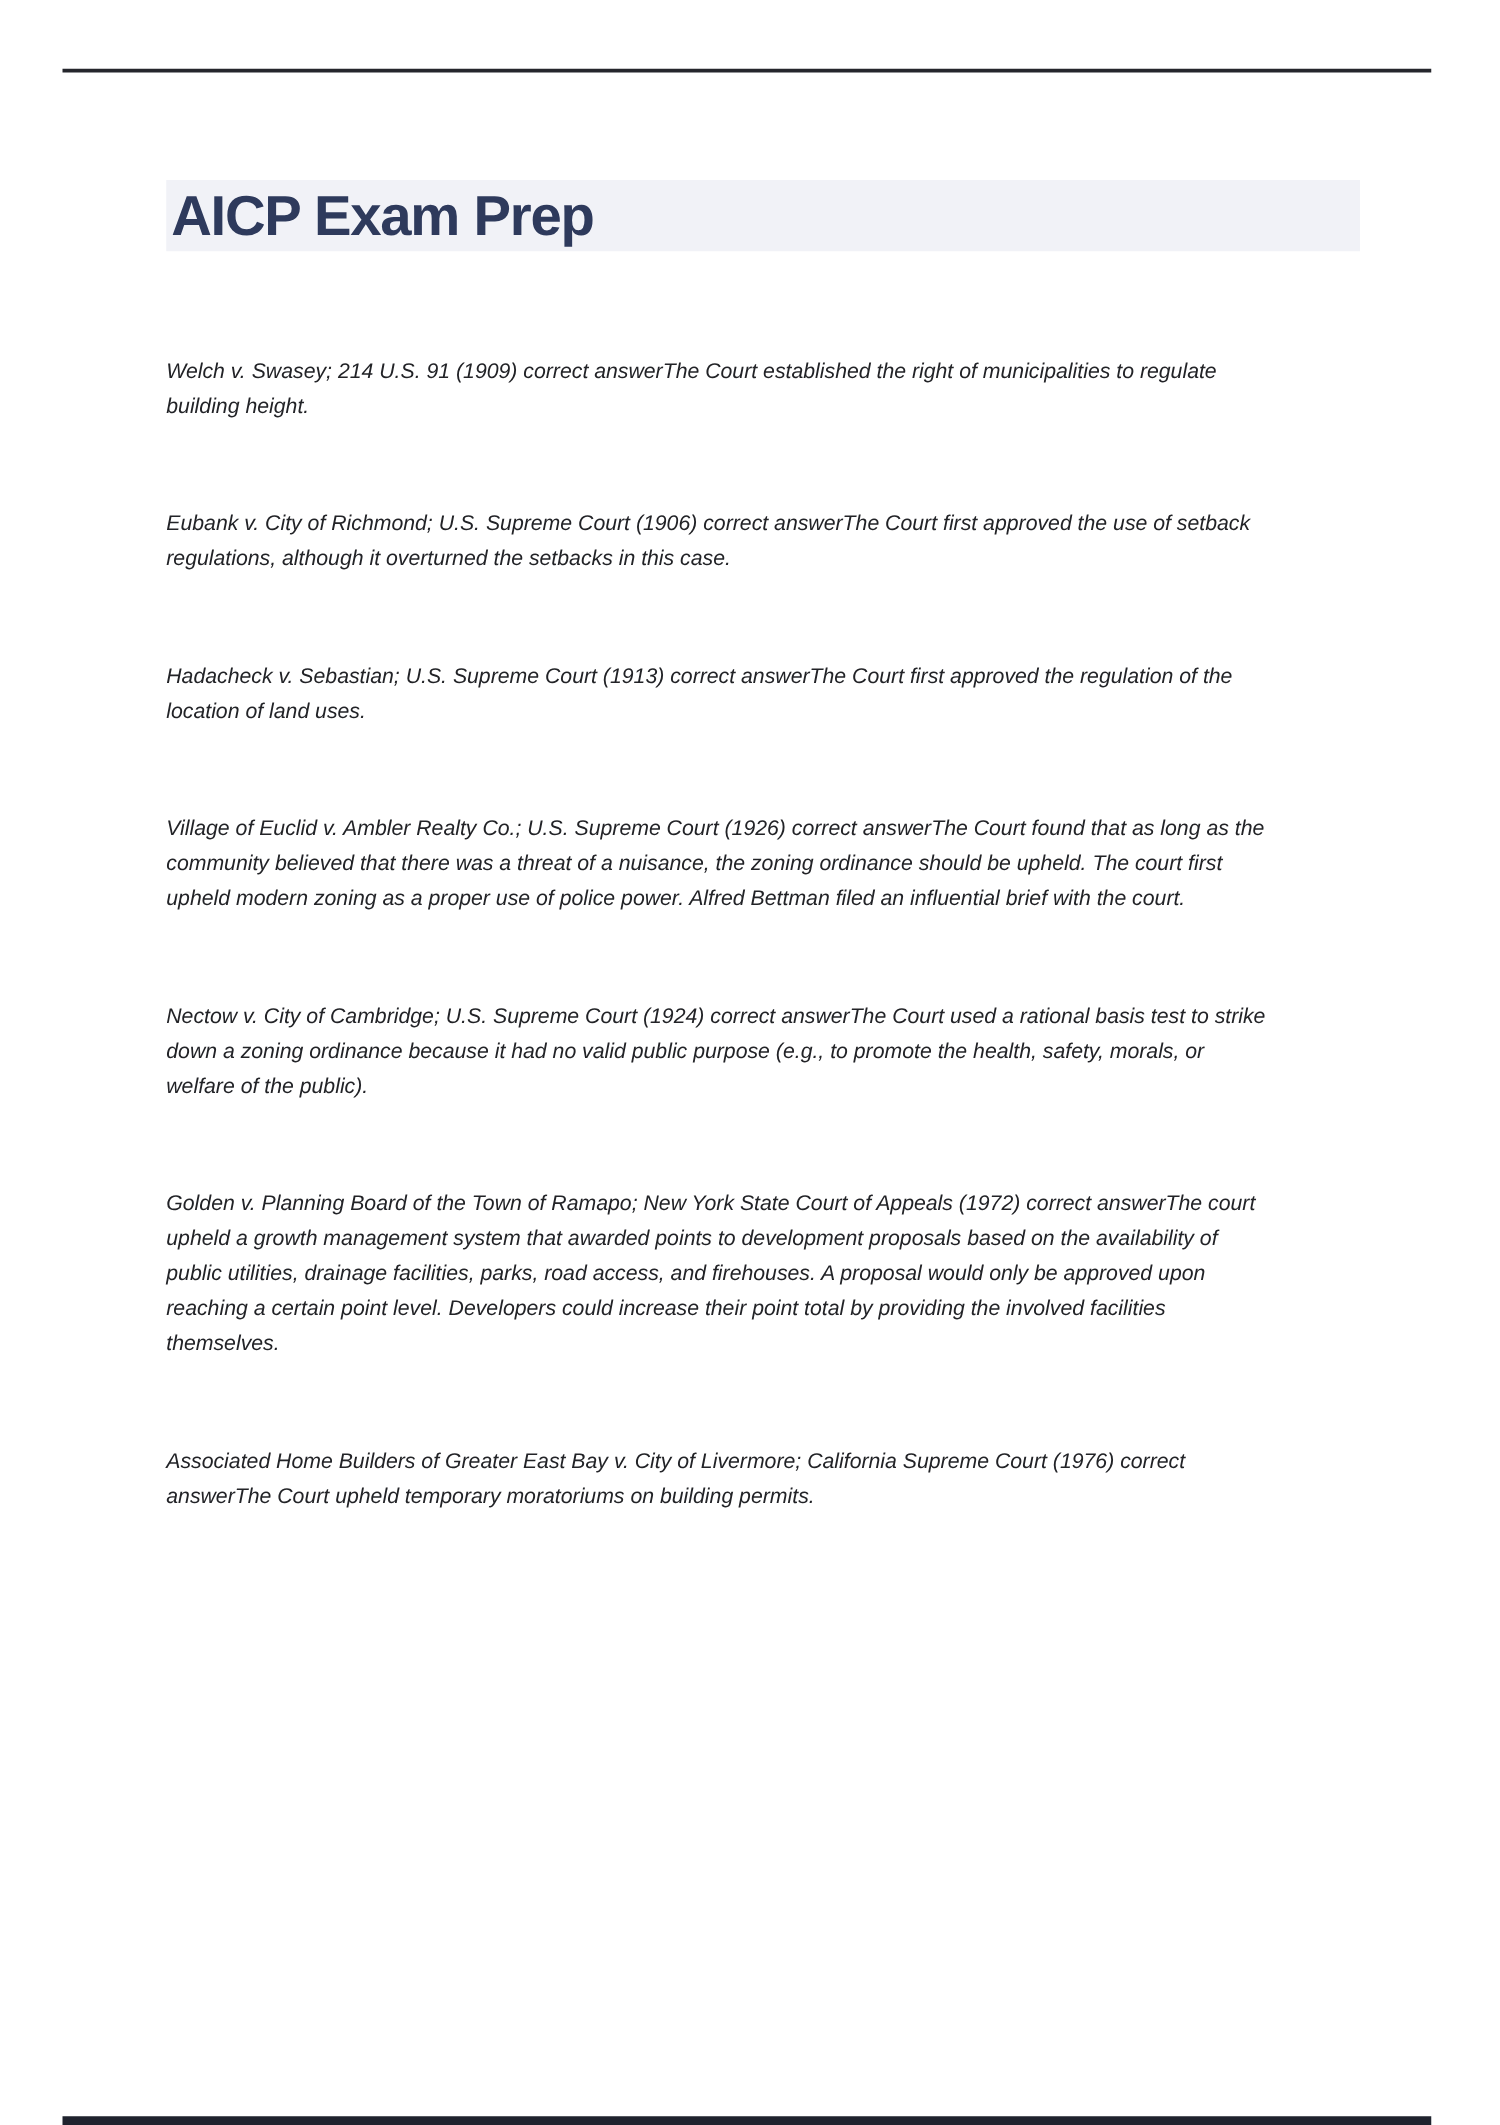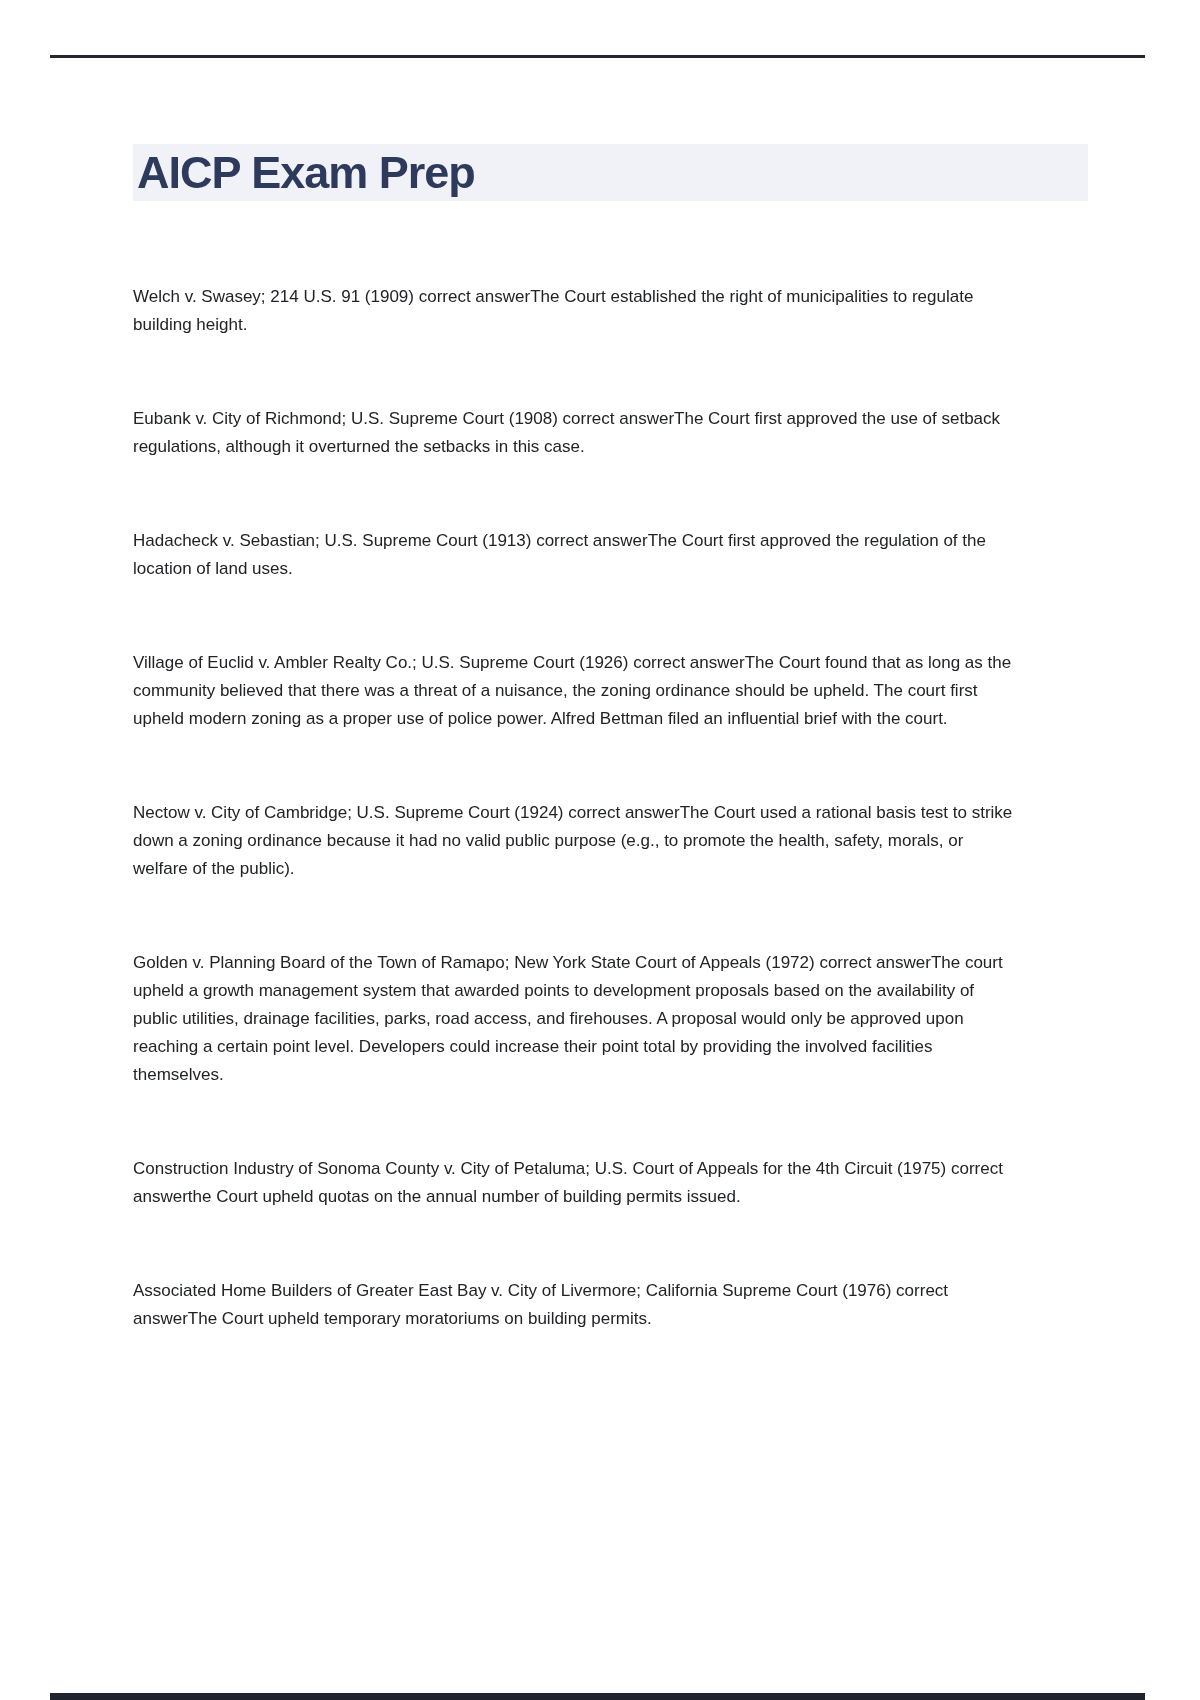--- a/index.html
+++ b/index.html
@@ -54,6 +54,7 @@
     color:var(--body-text);
     margin-bottom:66px;
     text-align:left;
+    font-style:italic;
   }
   .bottom-bar{
     position:absolute;

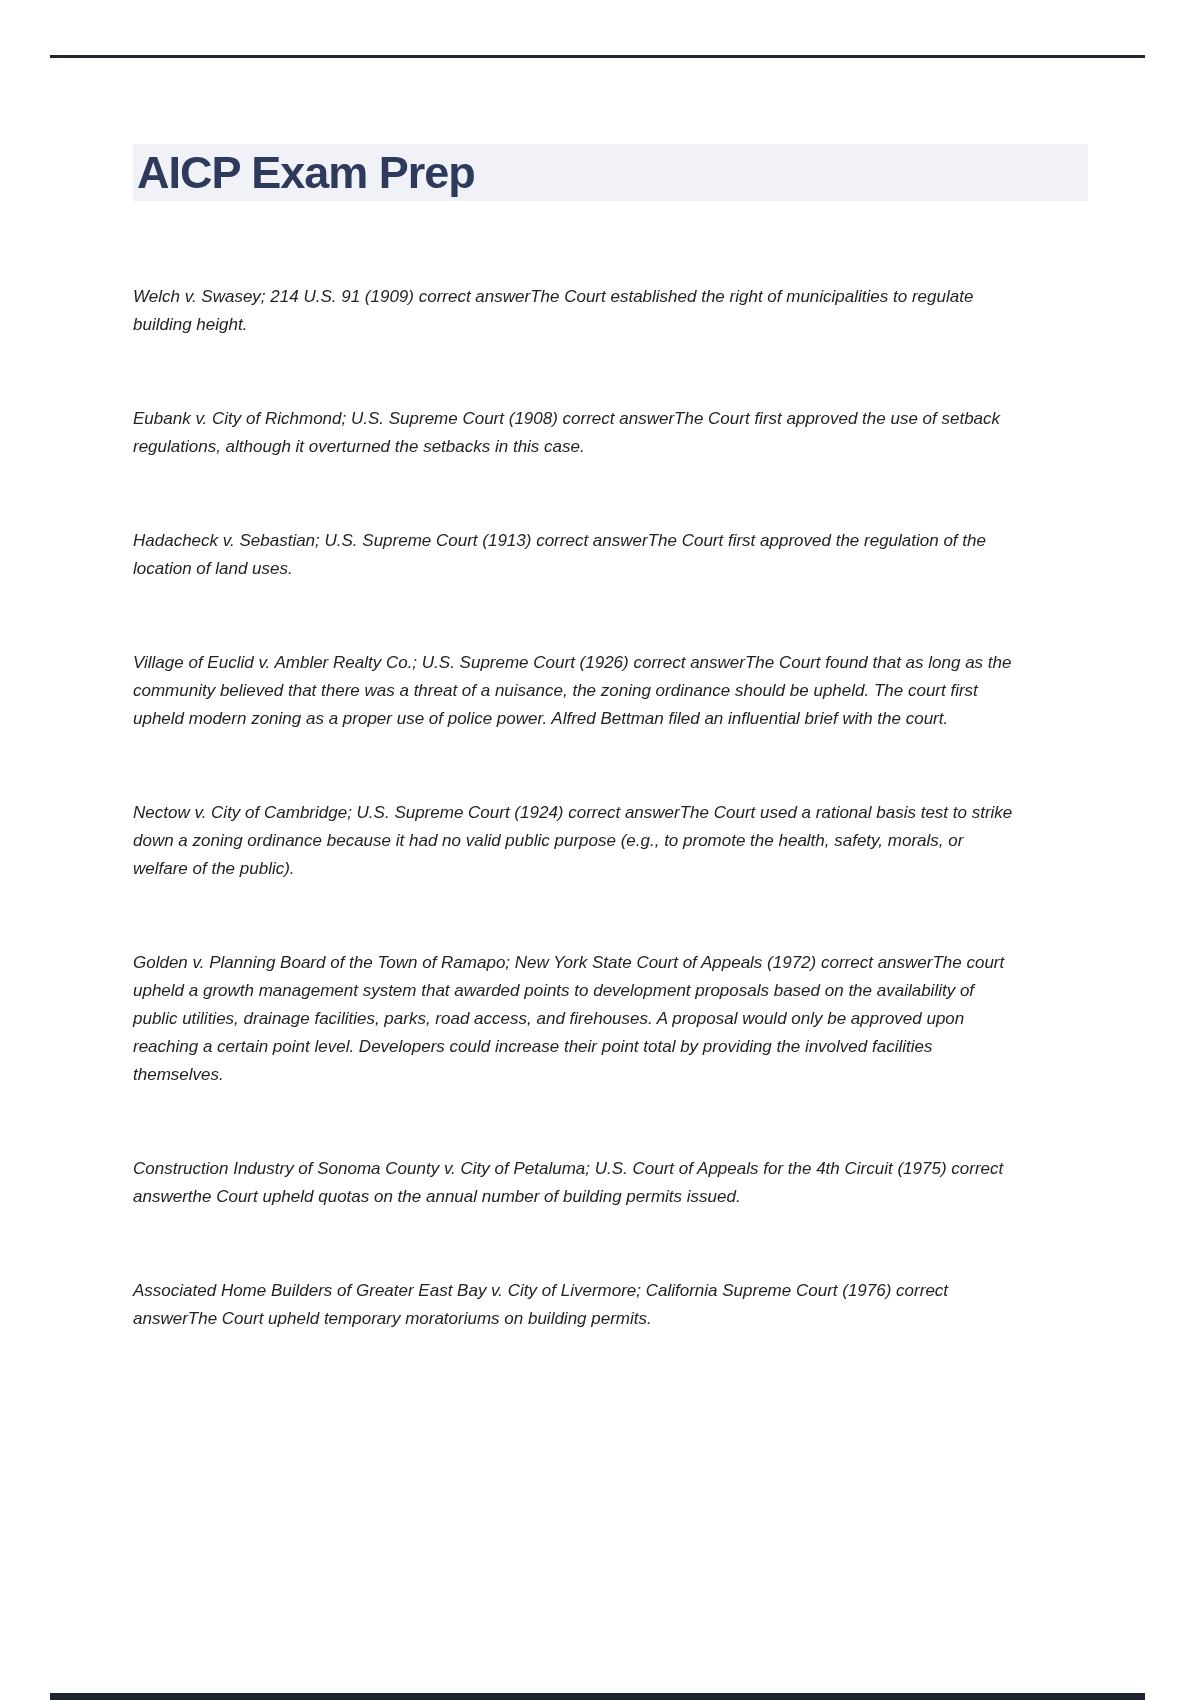--- a/index.html
+++ b/index.html
@@ -76,7 +76,7 @@
 
   <div class="content">
       <p>Welch v. Swasey; 214 U.S. 91 (1909) correct answerThe Court established the right of municipalities to regulate building height.</p>
-      <p>Eubank v. City of Richmond; U.S. Supreme Court (1908) correct answerThe Court first approved the use of setback regulations, although it overturned the setbacks in this case.</p>
+      <p>Eubank v. City of Richmond; U.S. Supreme Court (1906) correct answerThe Court first approved the use of setback regulations, although it overturned the setbacks in this case.</p>
       <p>Hadacheck v. Sebastian; U.S. Supreme Court (1913) correct answerThe Court first approved the regulation of the location of land uses.</p>
       <p>Village of Euclid v. Ambler Realty Co.; U.S. Supreme Court (1926) correct answerThe Court found that as long as the community believed that there was a threat of a nuisance, the zoning ordinance should be upheld. The court first upheld modern zoning as a proper use of police power. Alfred Bettman filed an influential brief with the court.</p>
       <p>Nectow v. City of Cambridge; U.S. Supreme Court (1924) correct answerThe Court used a rational basis test to strike down a zoning ordinance because it had no valid public purpose (e.g., to promote the health, safety, morals, or welfare of the public).</p>

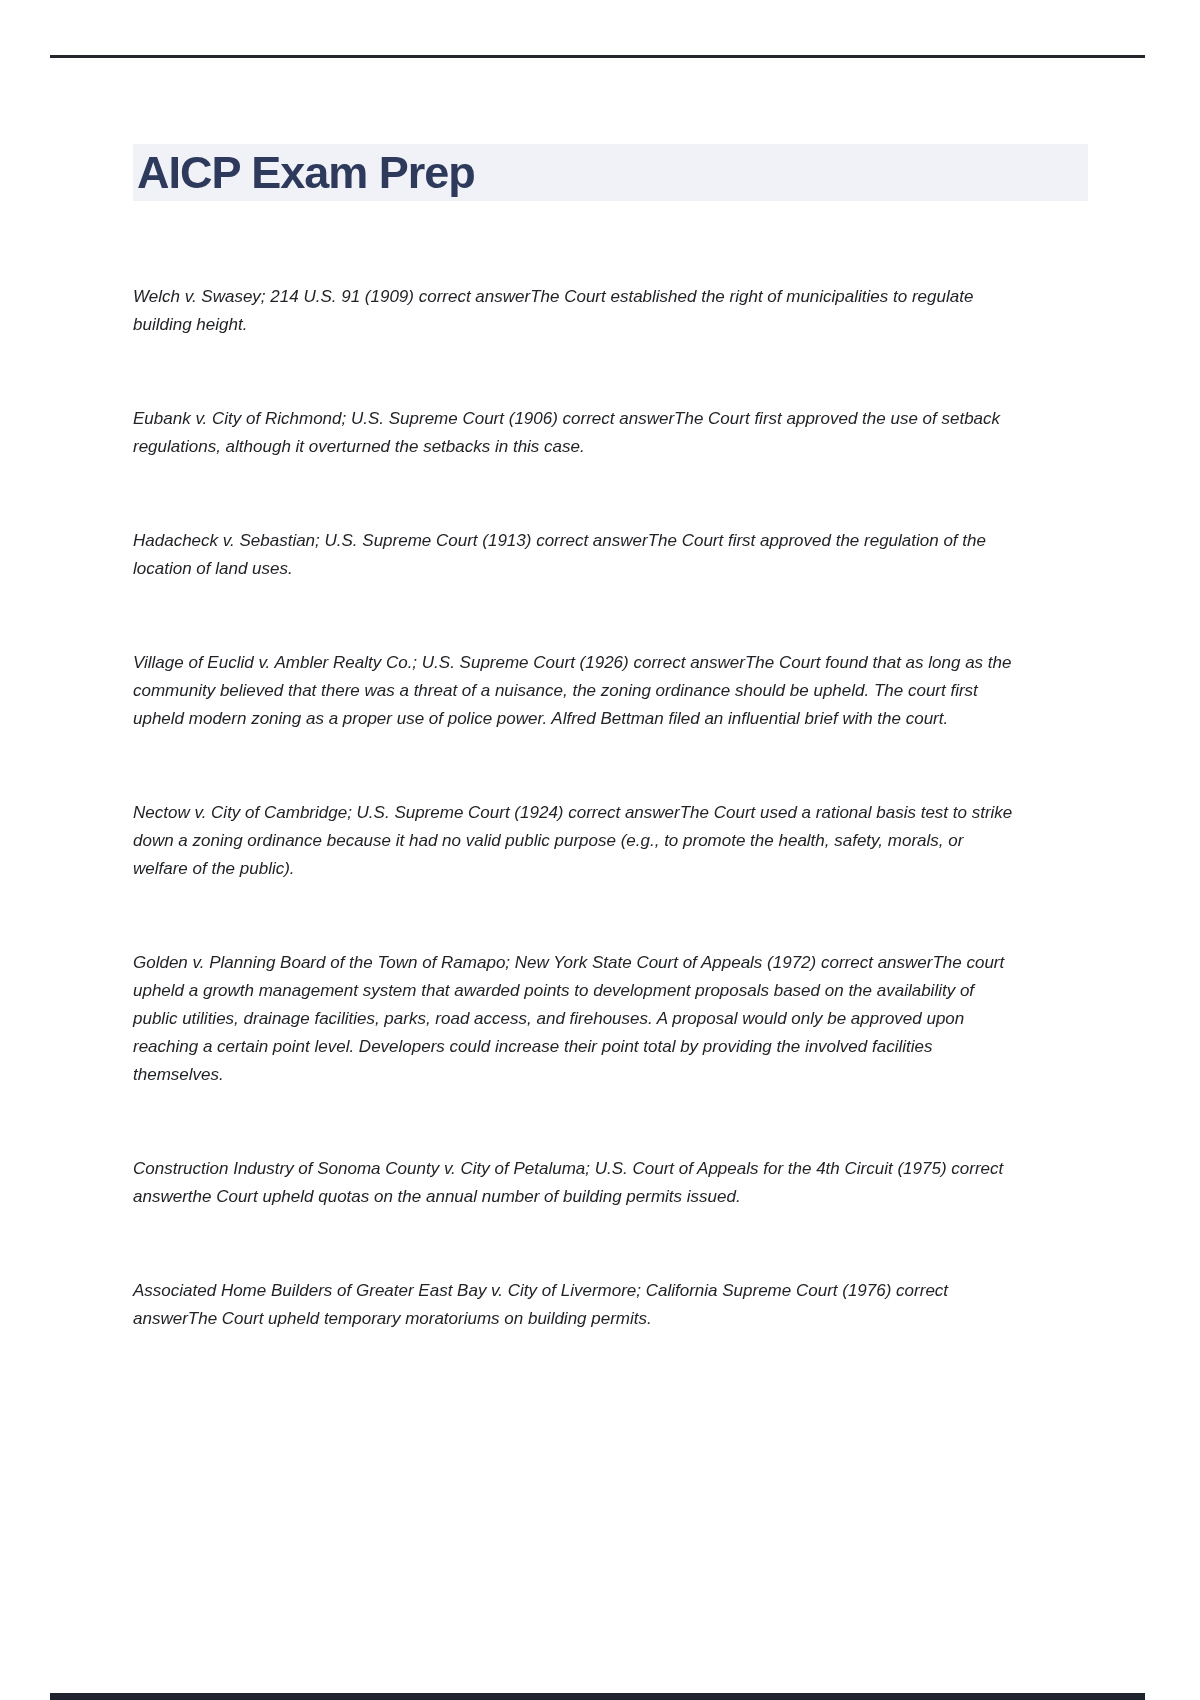--- a/index.html
+++ b/index.html
@@ -81,7 +81,6 @@
       <p>Village of Euclid v. Ambler Realty Co.; U.S. Supreme Court (1926) correct answerThe Court found that as long as the community believed that there was a threat of a nuisance, the zoning ordinance should be upheld. The court first upheld modern zoning as a proper use of police power. Alfred Bettman filed an influential brief with the court.</p>
       <p>Nectow v. City of Cambridge; U.S. Supreme Court (1924) correct answerThe Court used a rational basis test to strike down a zoning ordinance because it had no valid public purpose (e.g., to promote the health, safety, morals, or welfare of the public).</p>
       <p>Golden v. Planning Board of the Town of Ramapo; New York State Court of Appeals (1972) correct answerThe court upheld a growth management system that awarded points to development proposals based on the availability of public utilities, drainage facilities, parks, road access, and firehouses. A proposal would only be approved upon reaching a certain point level. Developers could increase their point total by providing the involved facilities themselves.</p>
-      <p>Construction Industry of Sonoma County v. City of Petaluma; U.S. Court of Appeals for the 4th Circuit (1975) correct answerthe Court upheld quotas on the annual number of building permits issued.</p>
       <p>Associated Home Builders of Greater East Bay v. City of Livermore; California Supreme Court (1976) correct answerThe Court upheld temporary moratoriums on building permits.</p>
     </div>
 

